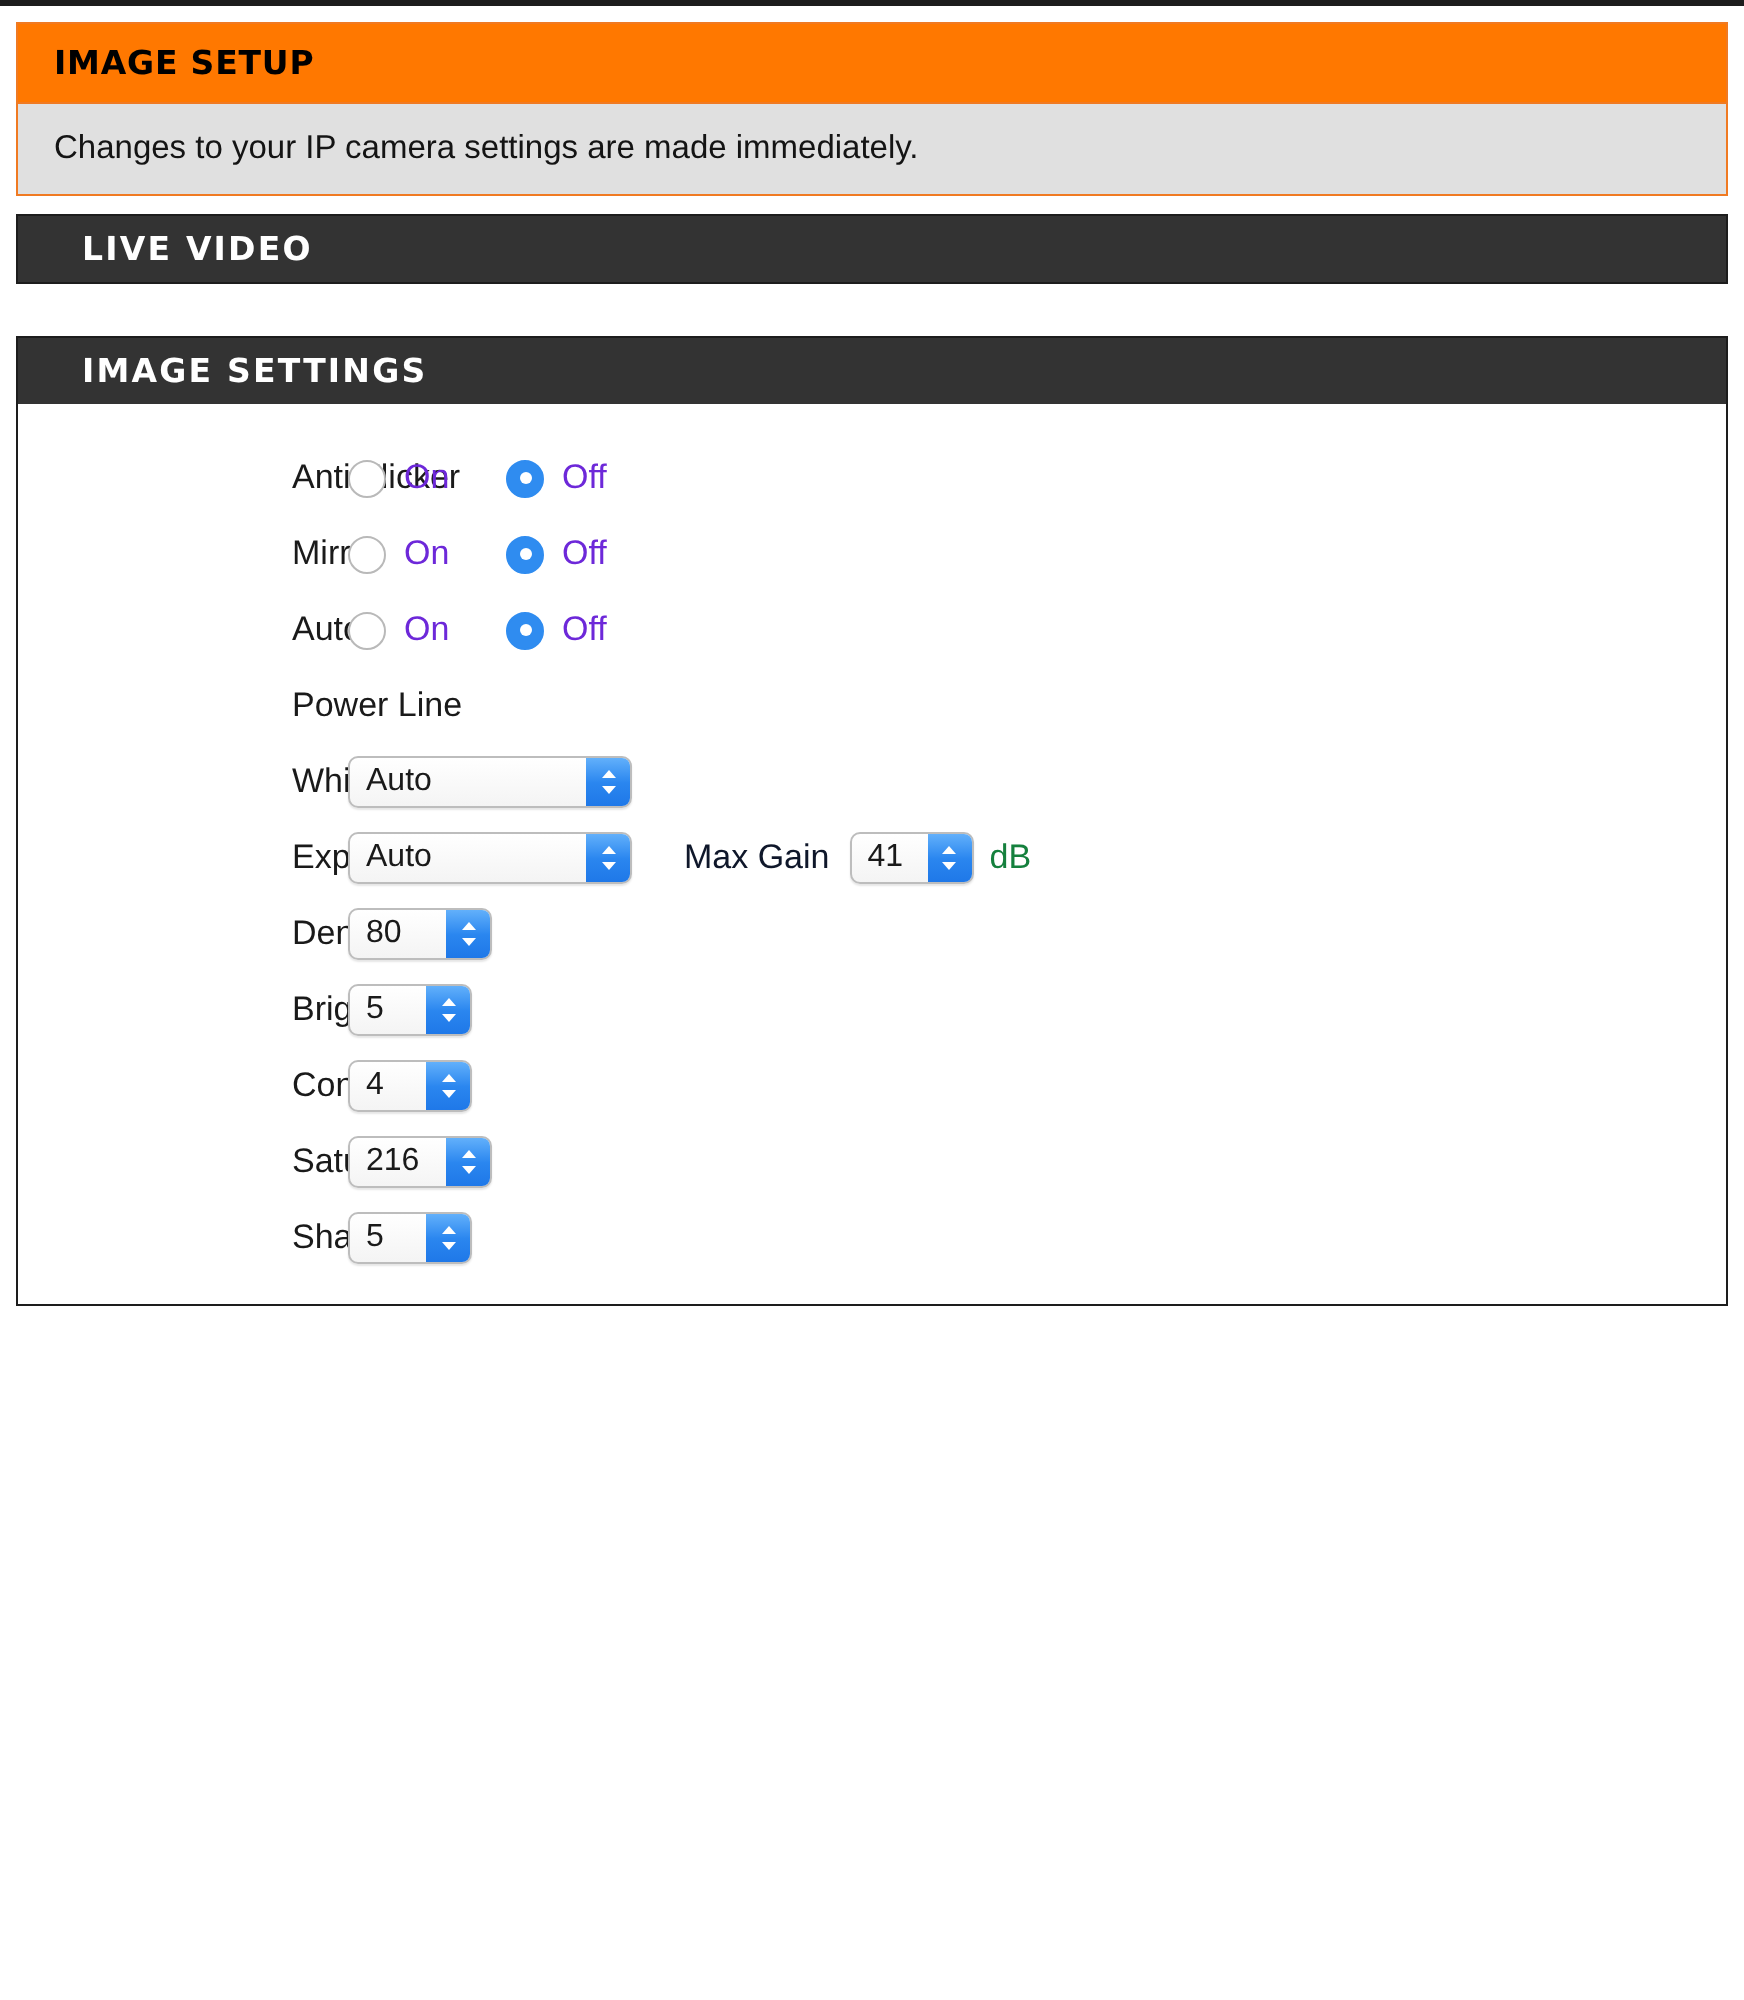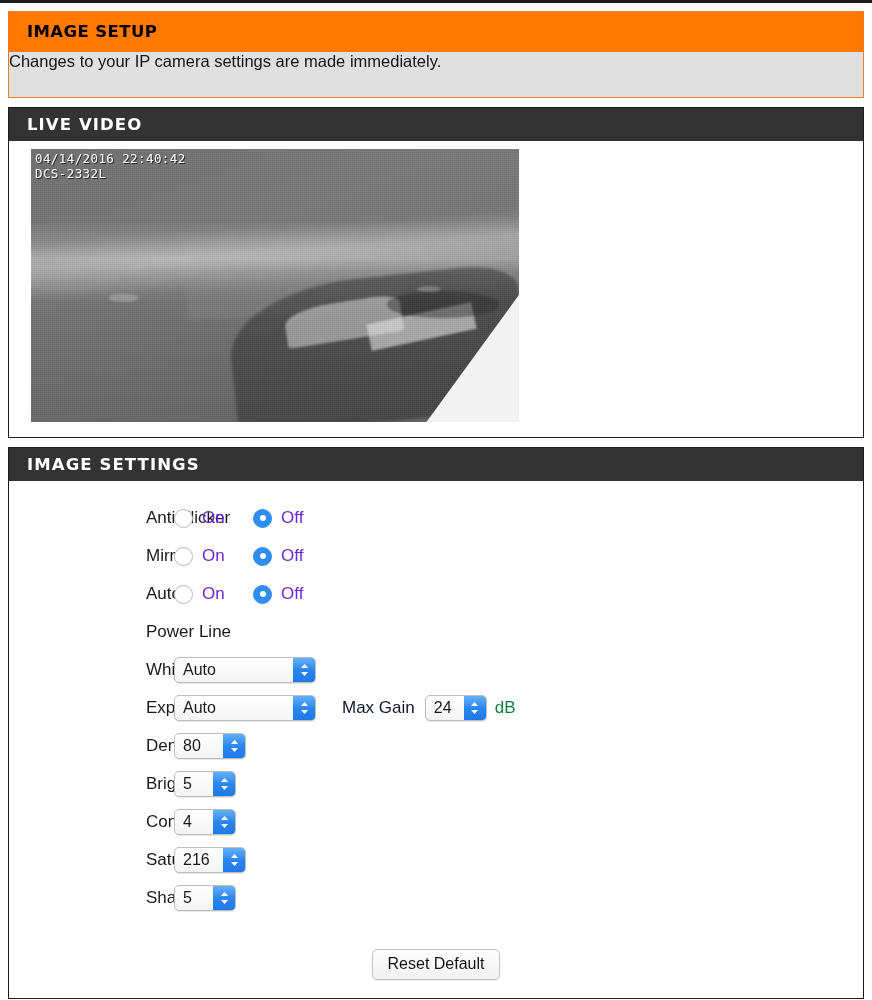--- a/index.html
+++ b/index.html
@@ -53,7 +53,8 @@
     background: #e0e0e0;
     height: 45px;
     display: flex;
-    align-items: flex-start;
+    align-items: center;
+    padding-left: 18px;
     border-top: 1px solid #f07a22;
   }
   .setup-body-text {

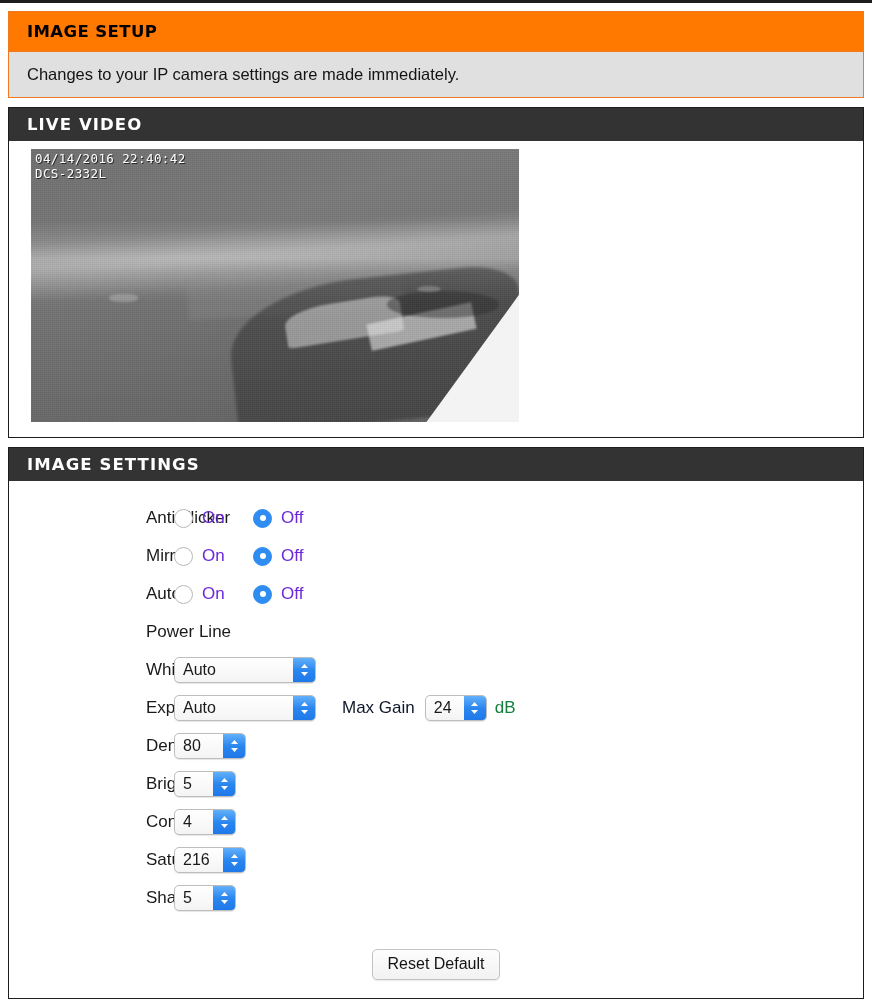--- a/index.html
+++ b/index.html
@@ -74,7 +74,7 @@
     height: 33px;
     display: flex;
     align-items: center;
-    padding-left: 18px;
+    padding-left: 32px;
   }
   .dark-header-title {
     font-family: "DejaVu Sans", sans-serif;

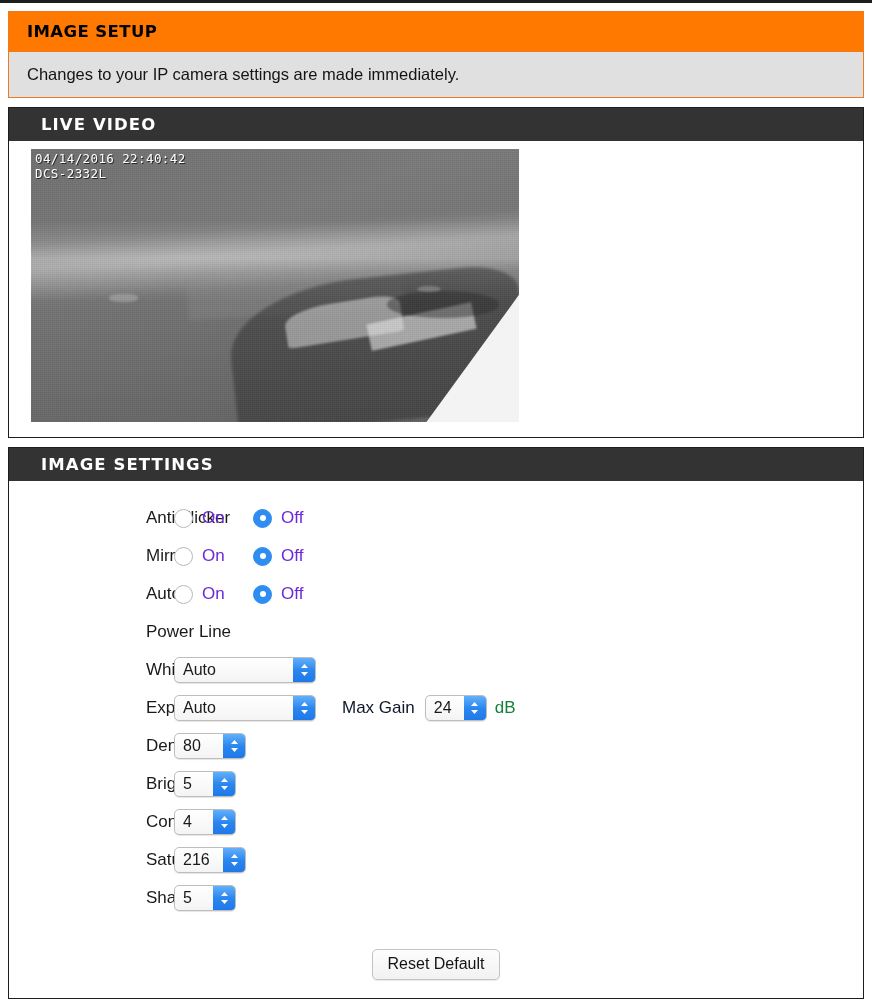--- a/index.html
+++ b/index.html
@@ -366,23 +366,6 @@
       <div class="dark-header">
         <span class="dark-header-title">LIVE VIDEO</span>
       </div>
-      <div class="video-area">
-        <div class="video-frame">
-          <div class="vid-bg"></div>
-          <div class="vid-hood"></div>
-          <div class="vid-glow"></div>
-          <div class="vid-car-body"></div>
-          <div class="vid-car-roof"></div>
-          <div class="vid-car-win"></div>
-          <div class="vid-bush"></div>
-          <div class="vid-spot"></div>
-          <div class="vid-spot2"></div>
-          <div class="vid-noise"></div>
-          <div class="vid-white-corner"></div>
-          <div class="vid-osd">04/14/2016 22:40:42</div>
-          <div class="vid-osd" style="top:17px;">DCS-2332L</div>
-        </div>
-      </div>
     </section>
 
     <section class="settings-panel">

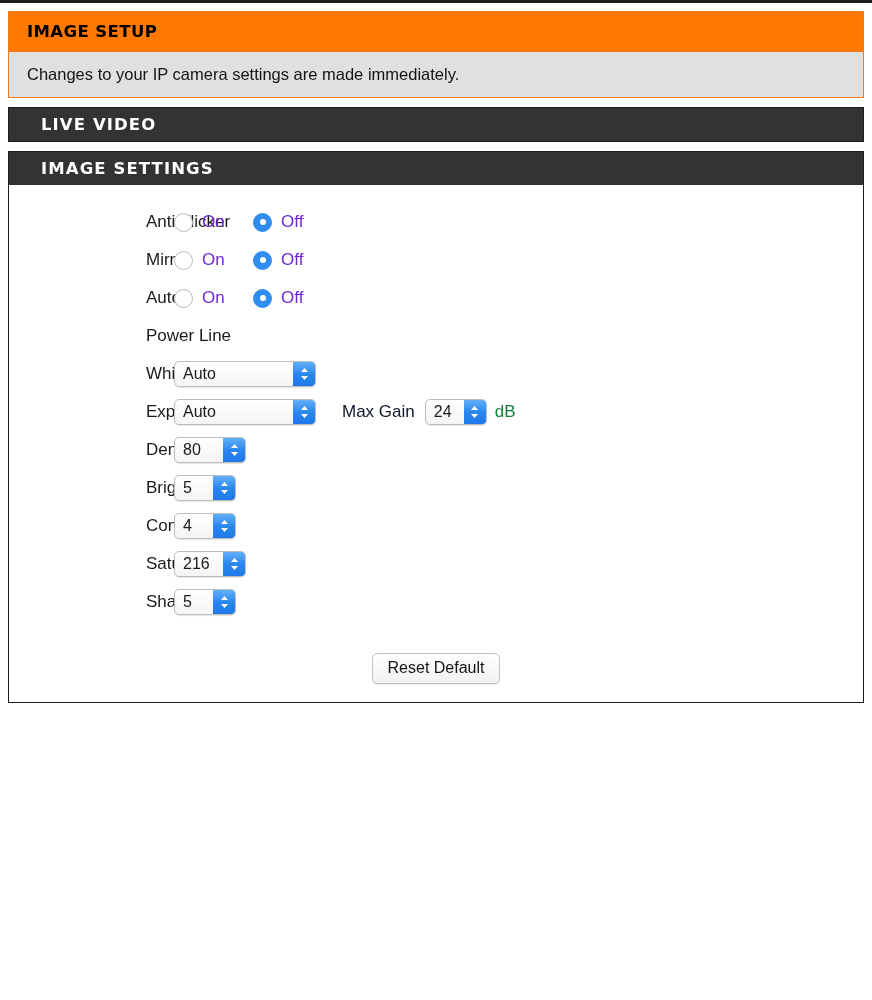--- a/index.html
+++ b/index.html
@@ -207,7 +207,7 @@
 
   
   .settings-panel {
-    margin-top: 9px;
+    margin-top: 26px;
     border: 1px solid #1d1d1d;
     box-sizing: border-box;
     background: #ffffff;

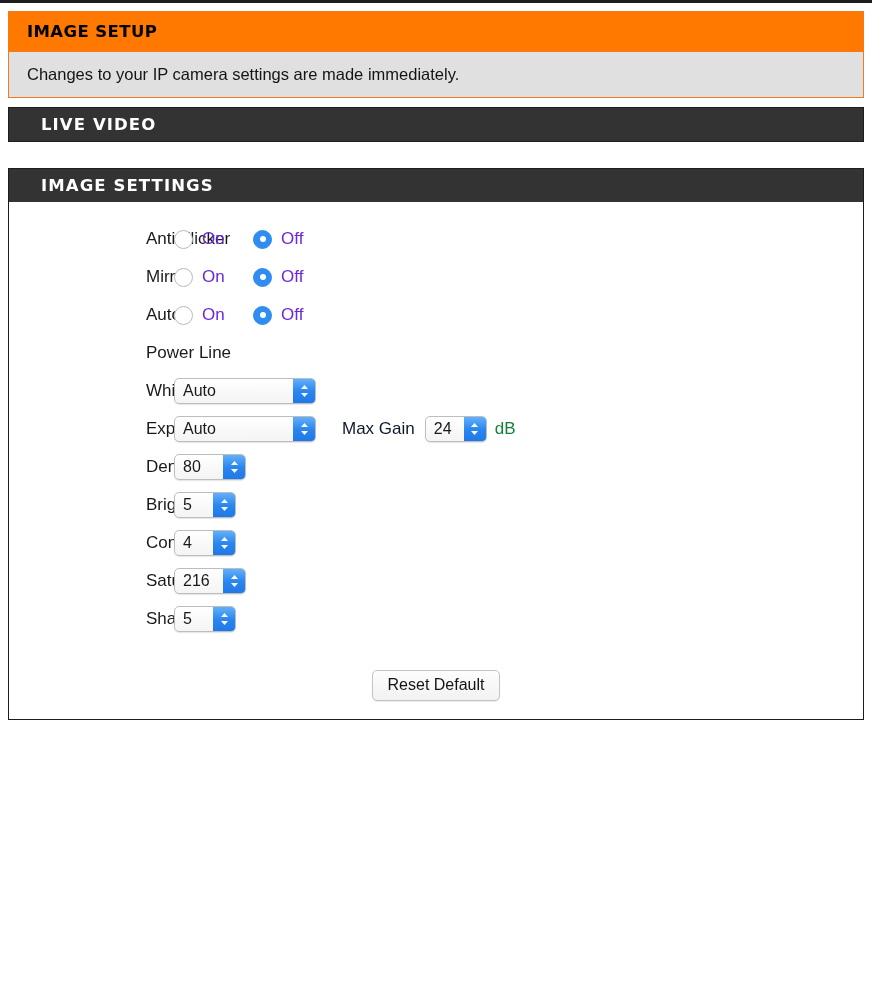--- a/index.html
+++ b/index.html
@@ -449,7 +449,7 @@
             </div>
             <span class="gain-label">Max Gain</span>
             <div class="mac-select sel-gain">
-              <span class="val">24</span>
+              <span class="val">41</span>
               <span class="arrows">
                 <svg width="11" height="16" viewBox="0 0 11 16">
                   <path d="M5.5 2 L9 6 H2 Z" fill="#ffffff"></path>

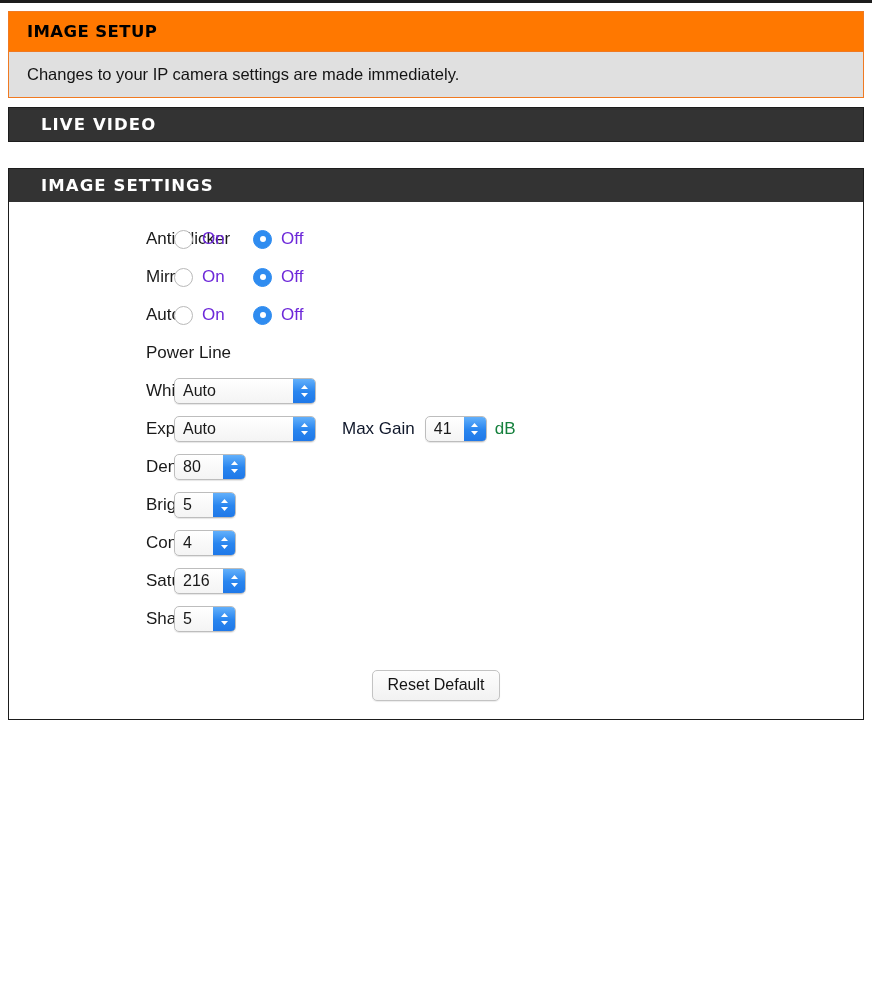--- a/index.html
+++ b/index.html
@@ -536,9 +536,6 @@
           </div>
         </div>
 
-        <div class="reset-wrap">
-          <button class="reset-btn" type="button">Reset Default</button>
-        </div>
 
       </div>
     </section>

